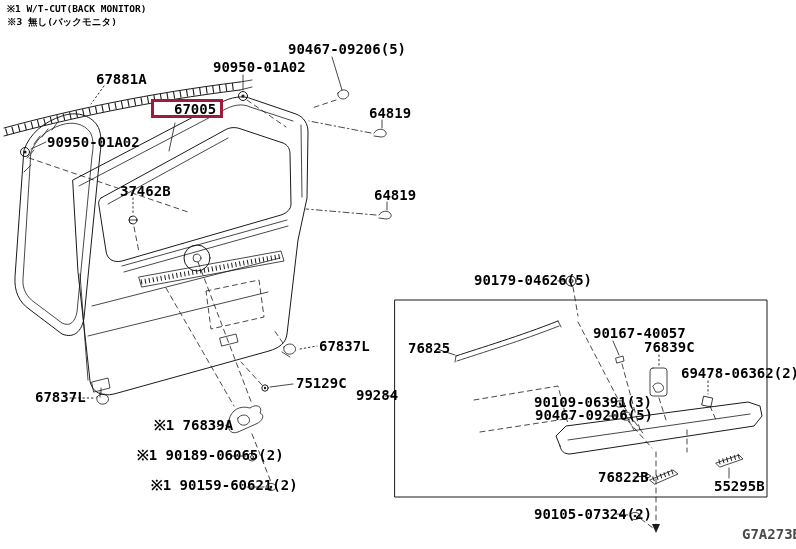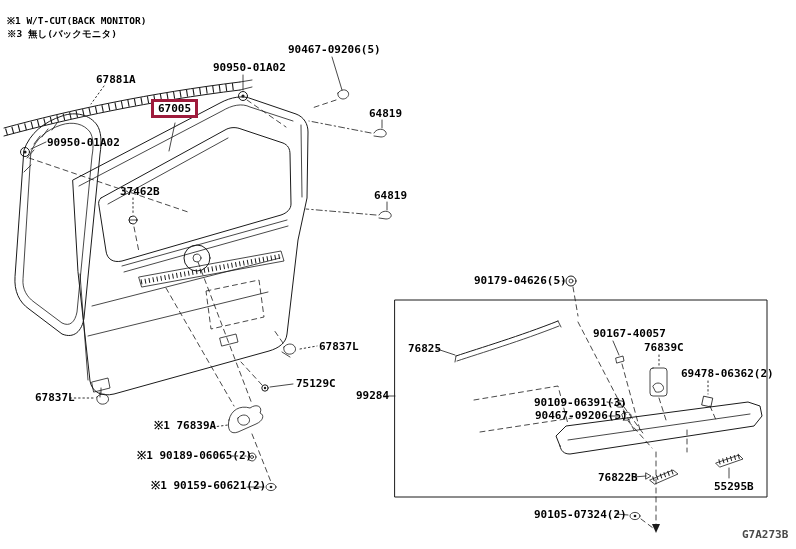--- a/index.html
+++ b/index.html
@@ -23,7 +23,7 @@
   .lbl.sel{
     border:3px solid #9e1b3c;background:#fff;padding:1px 4px 0 4px;line-height:12px;
   }
-  .lbl.note{font-size:9.5px;margin-top:12px;}
+  .lbl.note{font-size:9.5px;}
   .lbl.code{color:#4a4a4a;font-weight:bold;text-align:right;}
 </style>
 </head>

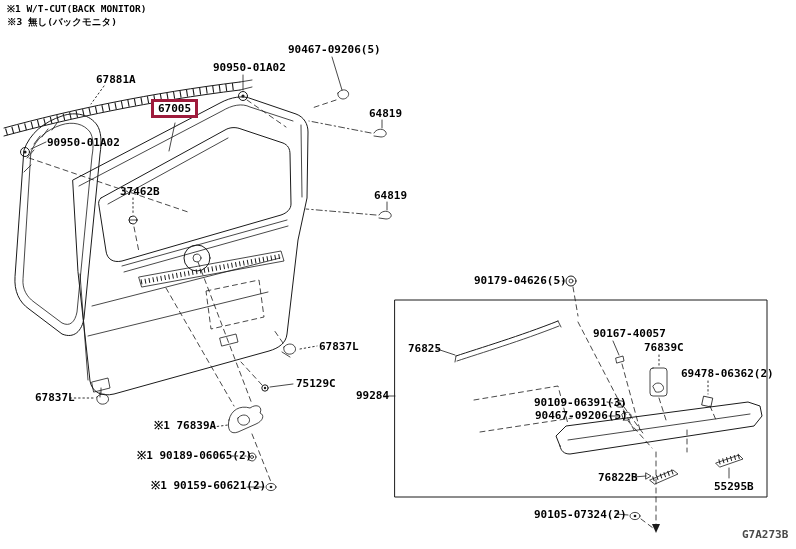--- a/index.html
+++ b/index.html
@@ -17,7 +17,7 @@
   .hatch-s{fill:none;stroke:#1b1b1b;stroke-width:5;stroke-dasharray:1 3;}
   .fillb{fill:#1b1b1b;stroke:none;}
   .lbl{
-    position:absolute;font-size:11px;font-weight:bold;color:#000;
+    position:absolute;font-size:14px;font-weight:bold;color:#000;
     line-height:11px;white-space:nowrap;letter-spacing:0;
   }
   .lbl.sel{

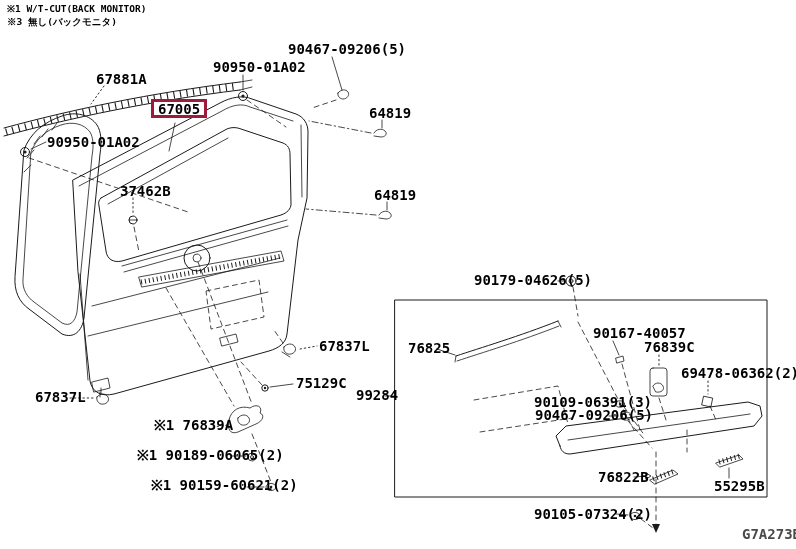--- a/index.html
+++ b/index.html
@@ -21,7 +21,7 @@
     line-height:11px;white-space:nowrap;letter-spacing:0;
   }
   .lbl.sel{
-    border:3px solid #9e1b3c;background:#fff;padding:1px 4px 0 4px;line-height:12px;
+    border:3px solid #9e1b3c;background:#fff;padding:1px 4px 0 20px;line-height:12px;
   }
   .lbl.note{font-size:9.5px;}
   .lbl.code{color:#4a4a4a;font-weight:bold;text-align:right;}

